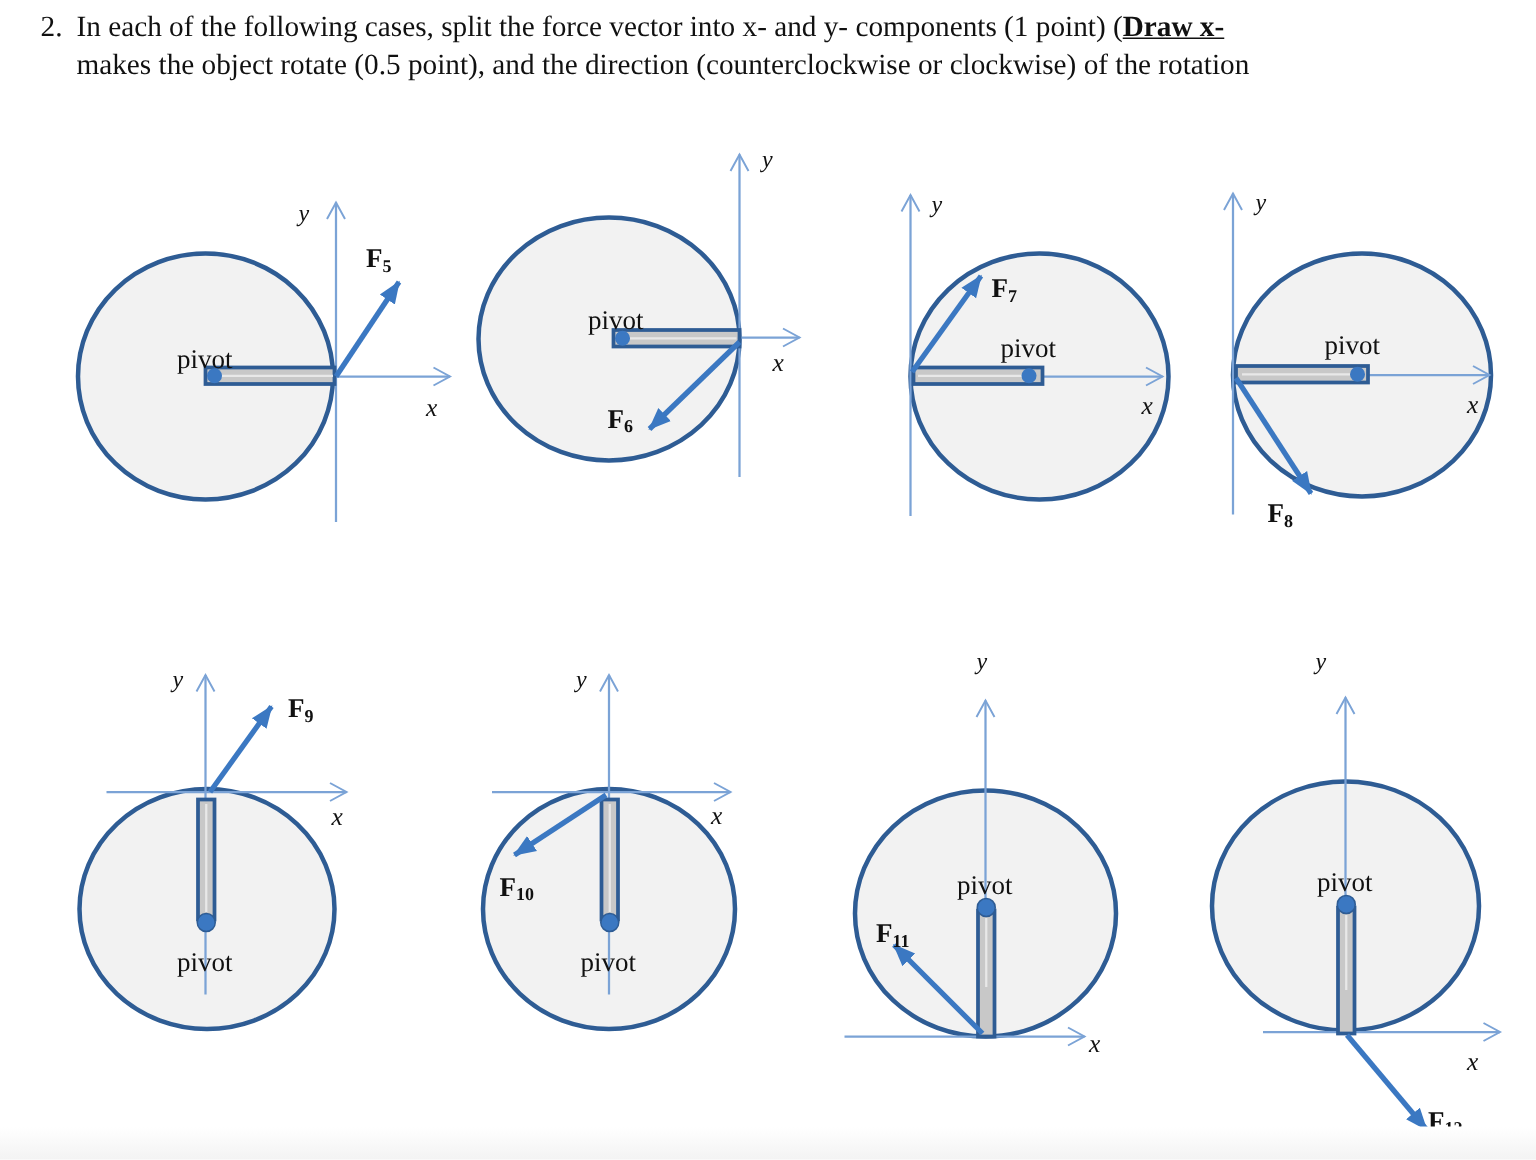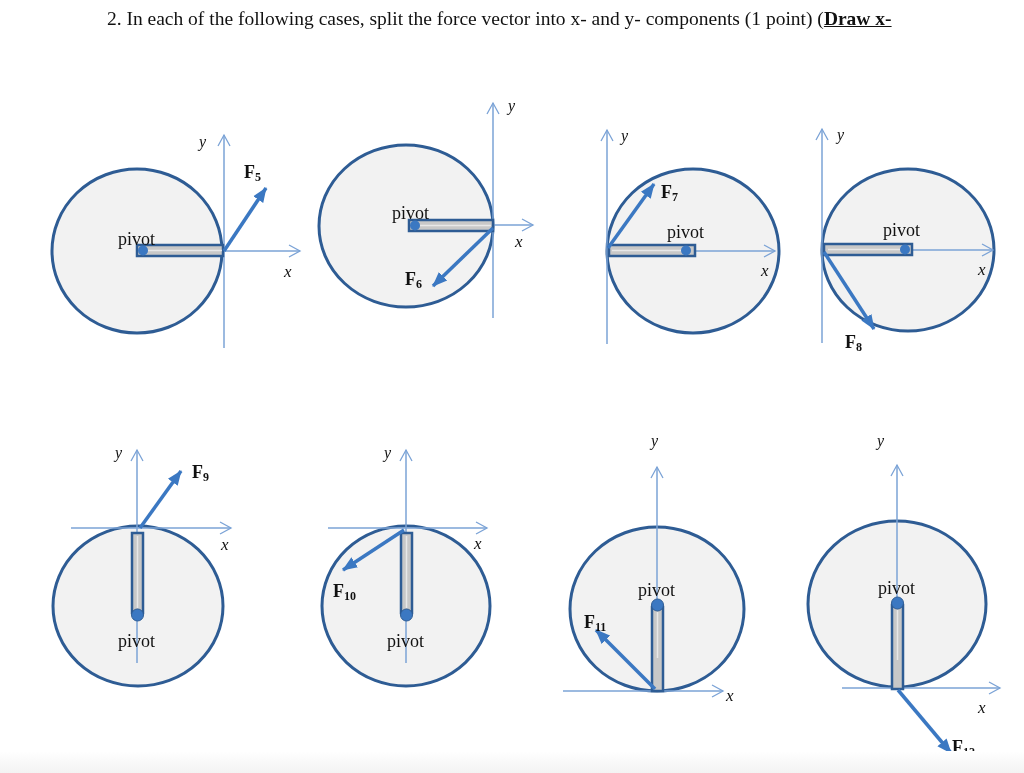--- a/index.html
+++ b/index.html
@@ -6,7 +6,7 @@
   body { width: 1024px; height: 773px; position: relative; overflow: hidden;
          font-family: "Liberation Serif", serif; color: #111; }
   .question { position: absolute; left: 27px; top: 6px; width: 940px;
-              font-size: 19.5px; line-height: 25px; text-align: center; }
+              font-size: 19.5px; line-height: 25px; }
   .question .num { display: inline-block; width: 24px; }
   .question .line { display: block; white-space: nowrap; }
   .question .indent { padding-left: 24px; }

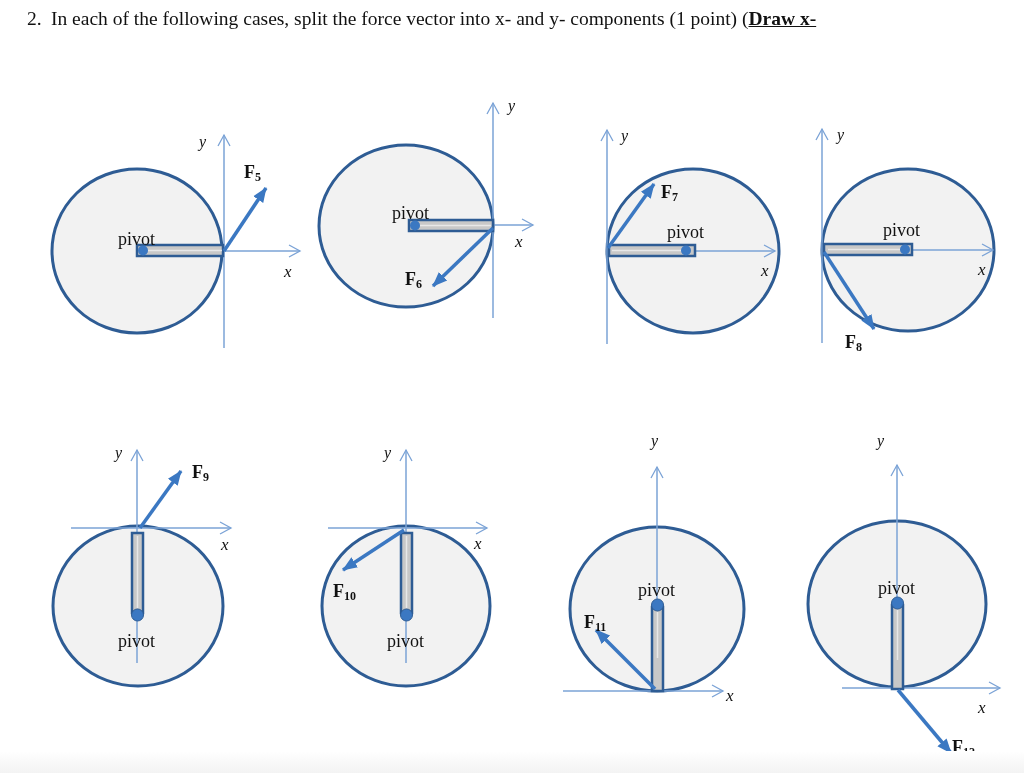--- a/index.html
+++ b/index.html
@@ -21,6 +21,7 @@
 
 <div class="question">
   <span class="line"><span class="num">2.</span><span>In each of the following cases, split the force vector into x- and y- components (1 point) (</span><b class="u">Draw x-</b></span>
+  <span class="line indent">makes the object rotate (0.5 point), and the direction (counterclockwise or clockwise) of the rotation</span>
 </div>
 
 <svg class="diagram" width="1024" height="773" viewBox="0 0 1024 773">

